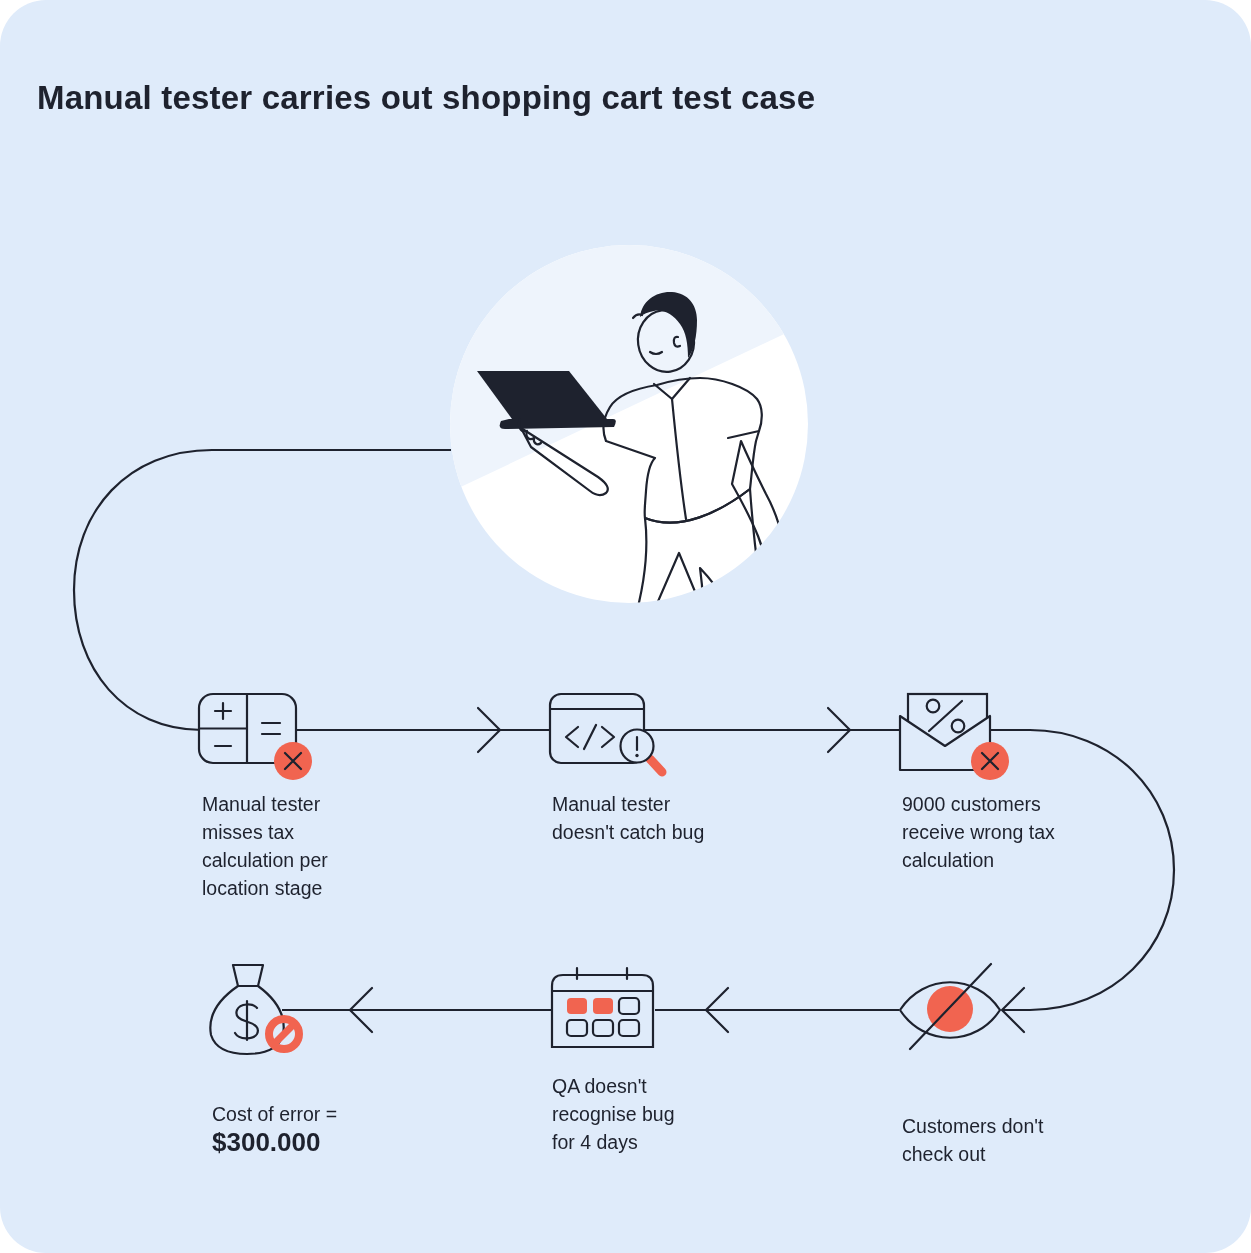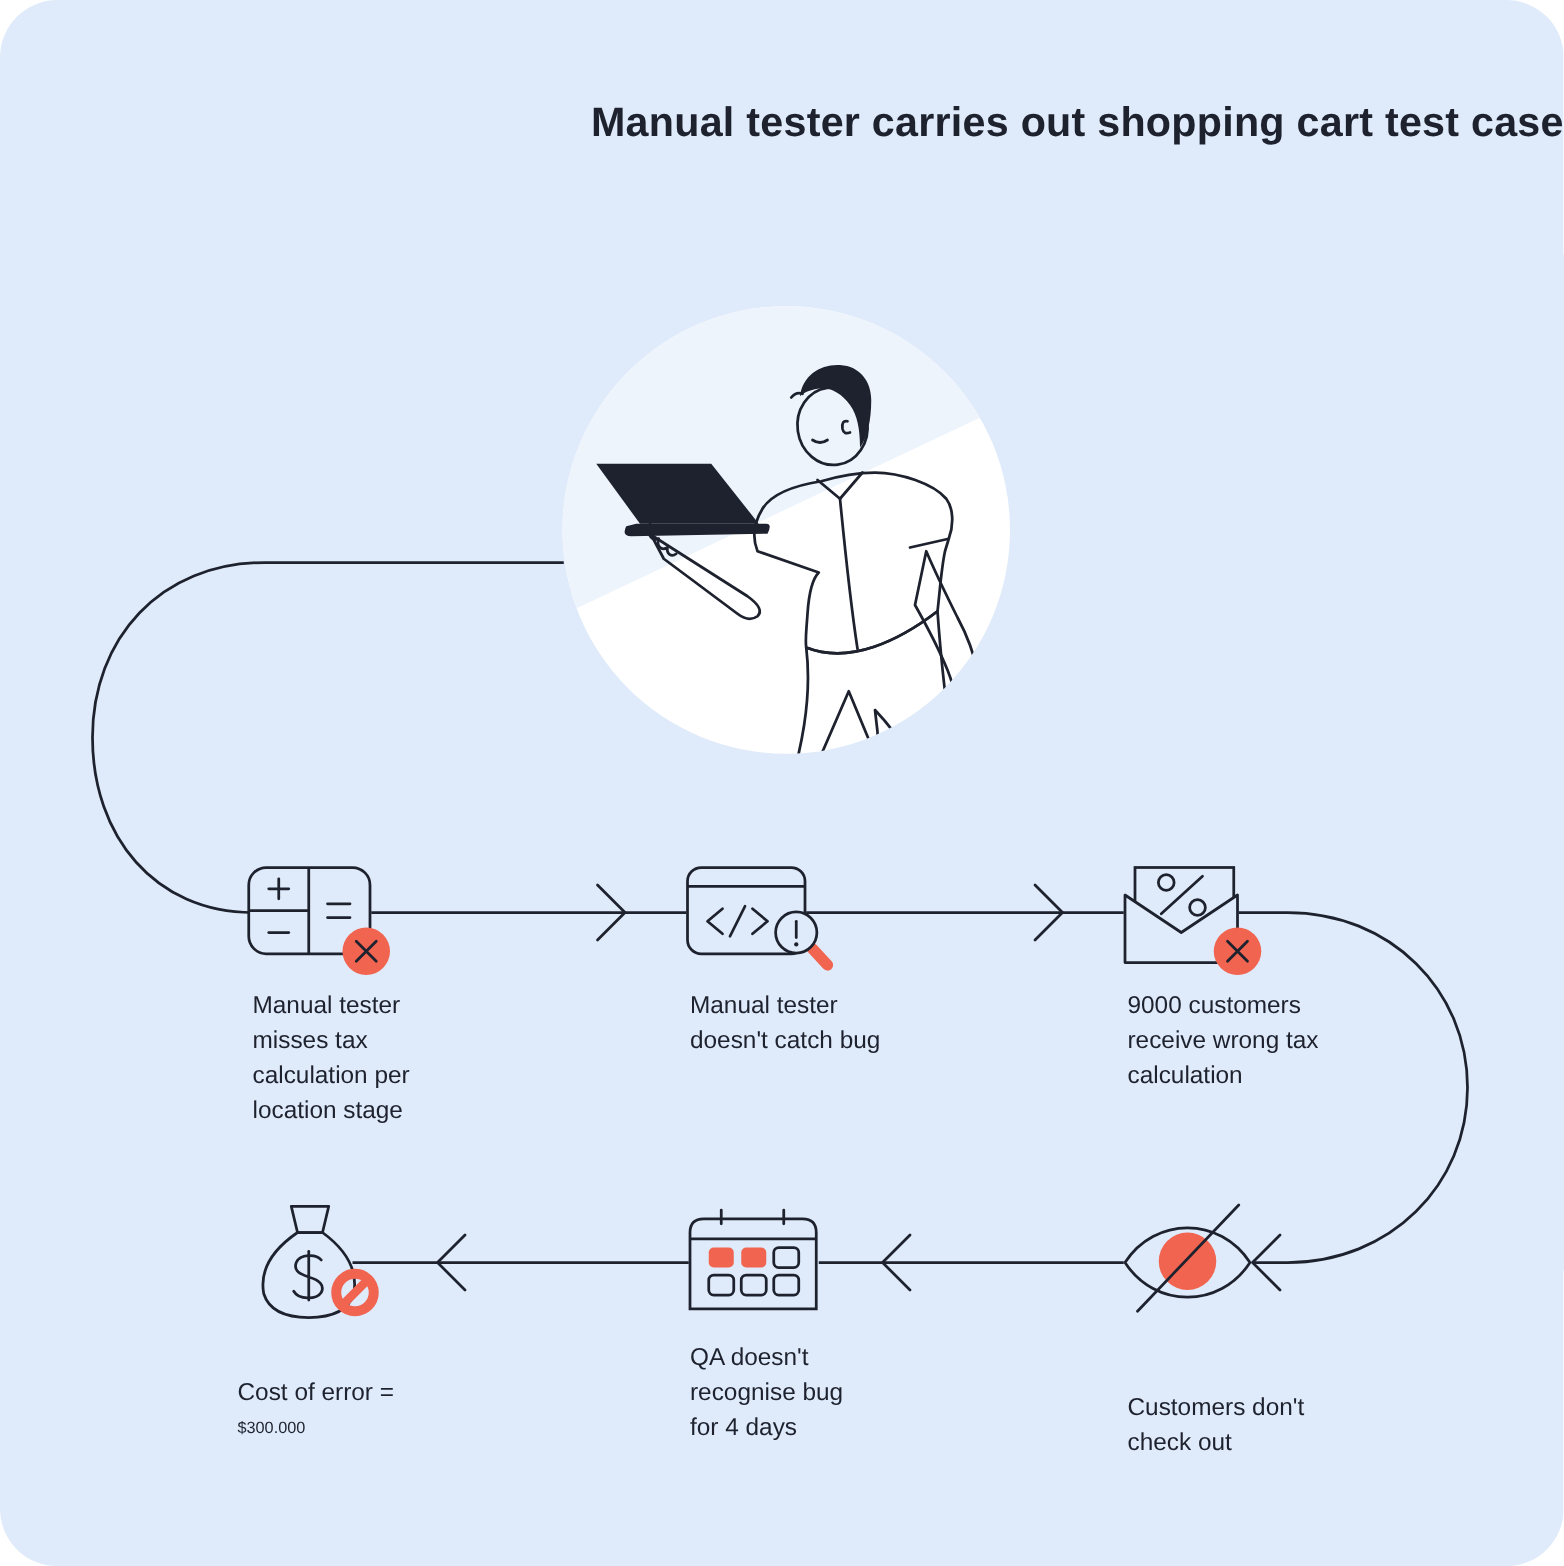--- a/index.html
+++ b/index.html
@@ -16,7 +16,7 @@
   .card{position:absolute;inset:0;background:var(--card_bg);border-radius:46px;}
   .title{
     position:absolute;top:79px;left:0;width:100%;
-    text-align:right;font-size:33px;font-weight:600;color:var(--ink);
+    text-align:left;font-size:33px;font-weight:600;color:var(--ink);
     letter-spacing:.2px;
     padding-left:37px;
   }

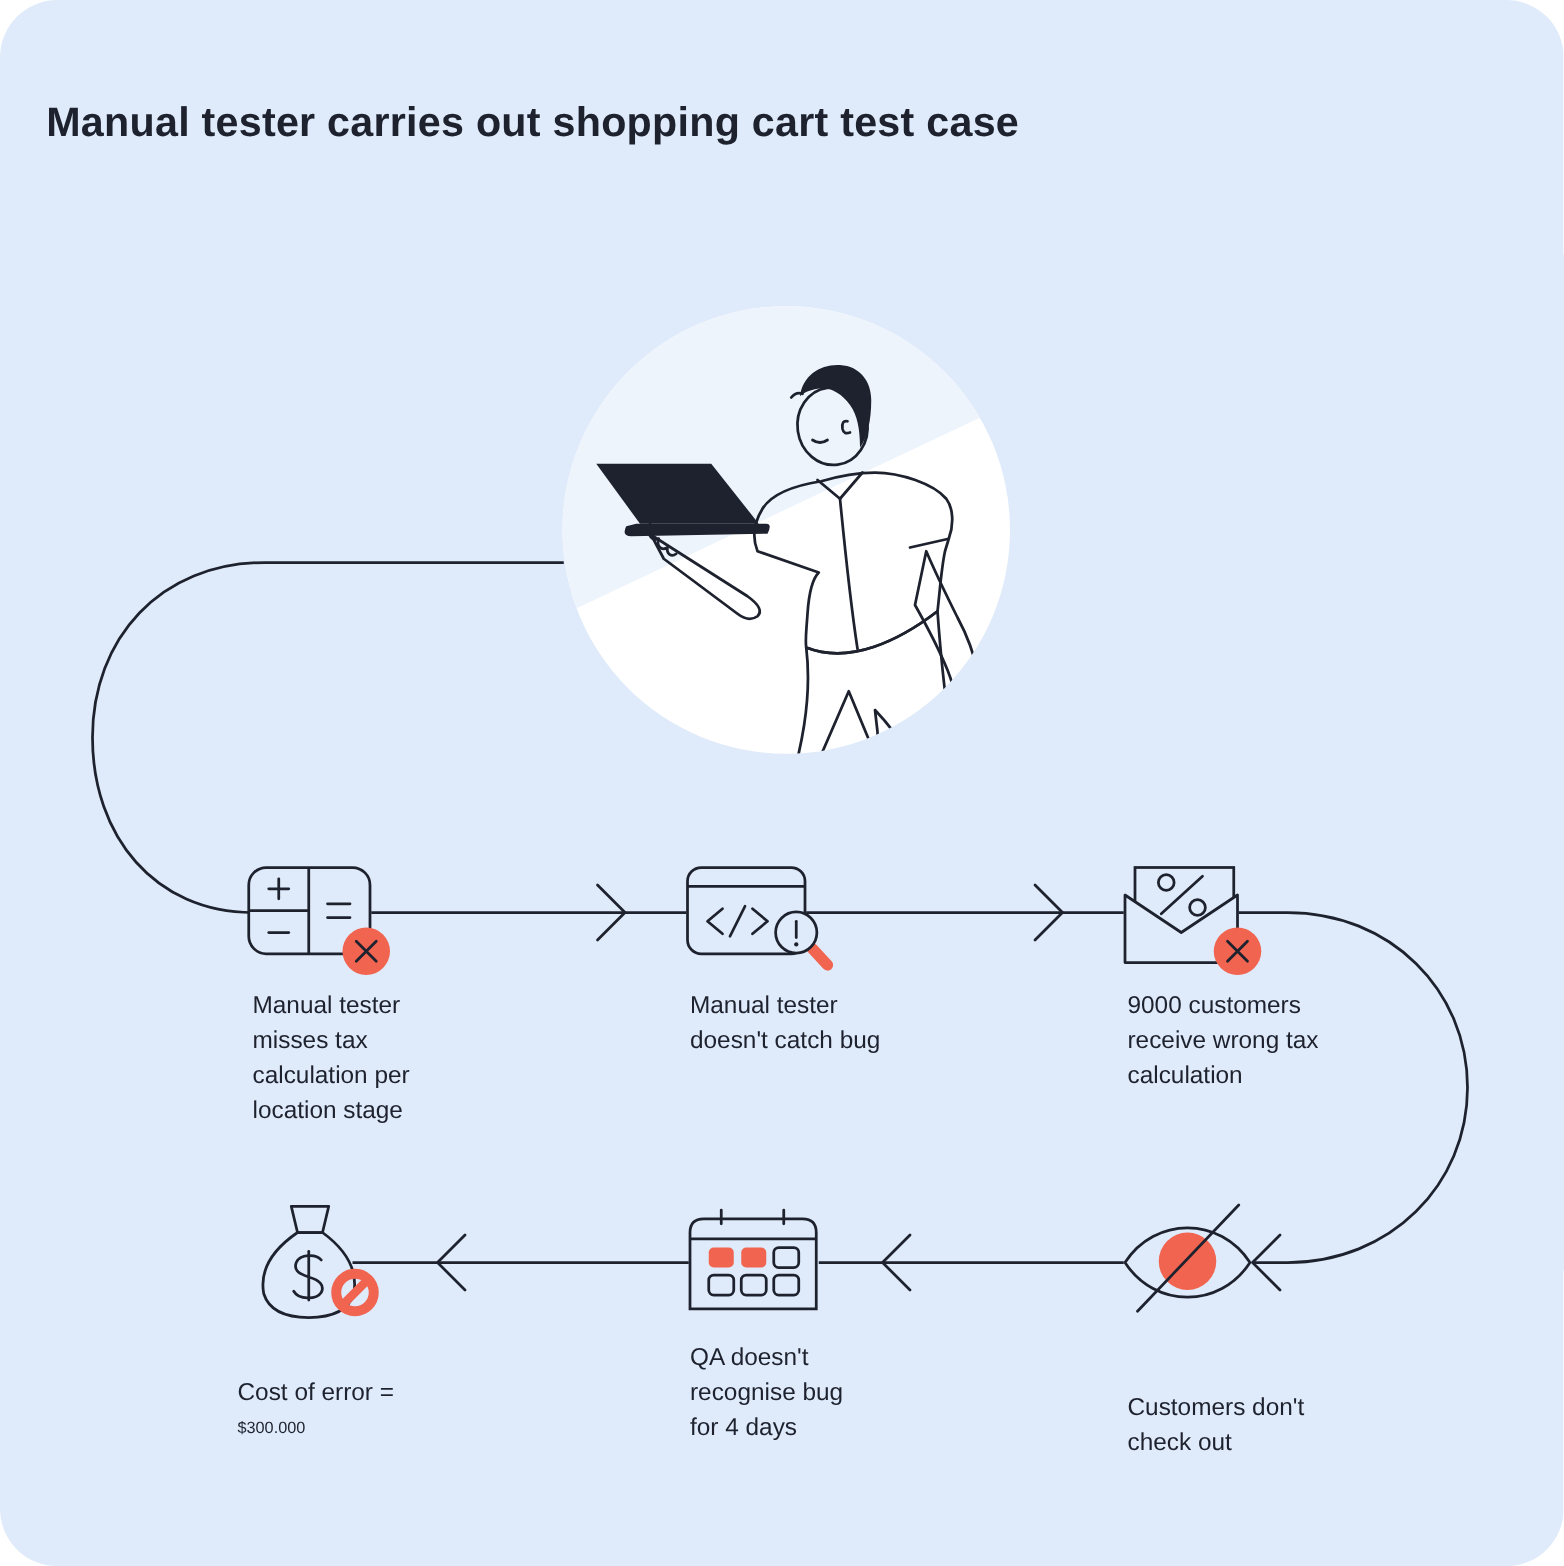--- a/index.html
+++ b/index.html
@@ -30,7 +30,7 @@
   .lbl-3{left:902px;top:790px;}
   .lbl-4{left:902px;top:1072px;margin-top:40px;}
   .lbl-5{left:552px;top:1072px;}
-  .lbl-6{left:190px;top:1072px;}
+  .lbl-6{left:212px;top:1072px;}
   .cost-value{font-weight:400;font-size:13px;white-space:pre-line;}
   
   .ln{stroke:var(--ink);stroke-width:2.2;fill:none;}

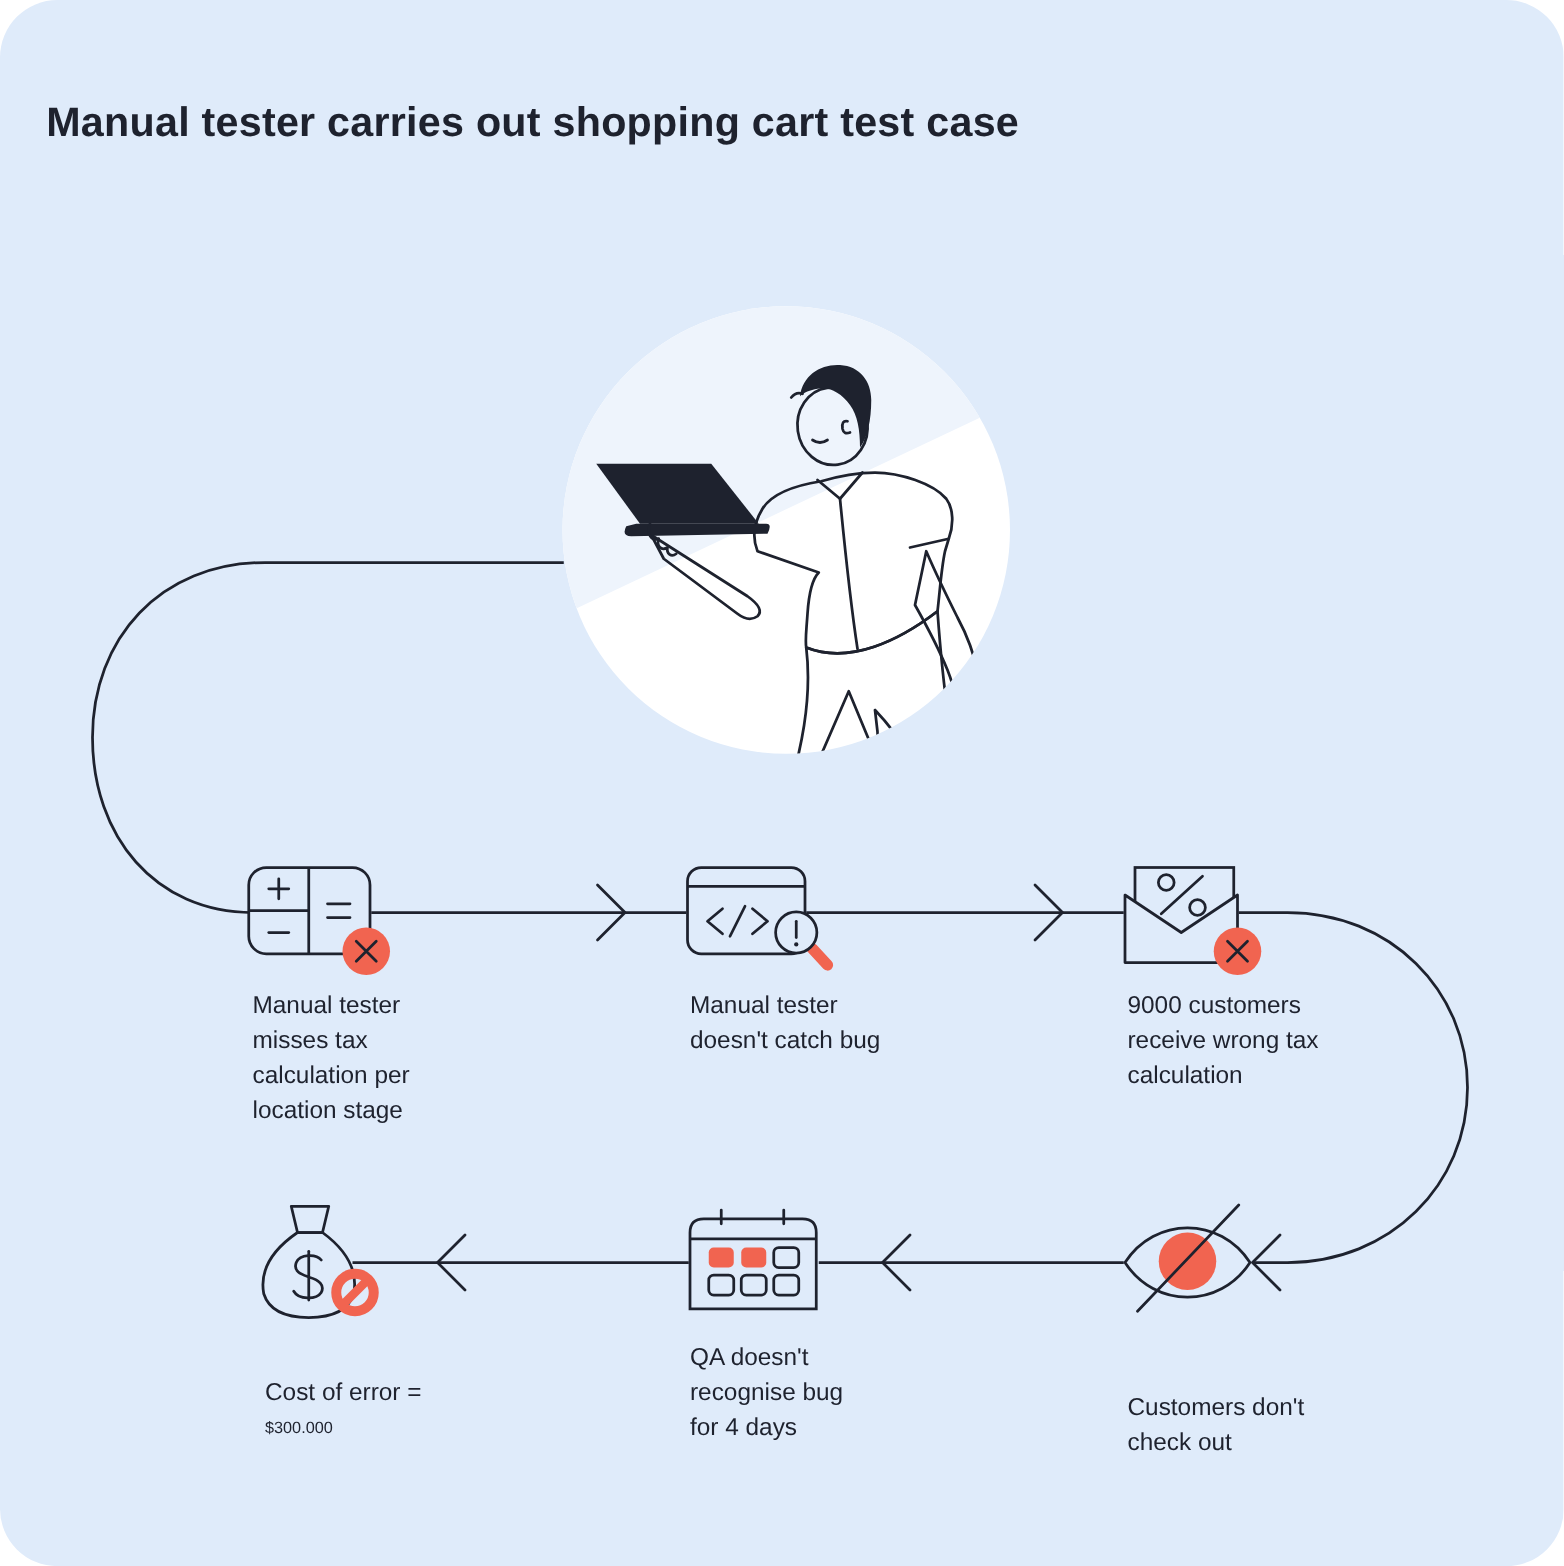--- a/index.html
+++ b/index.html
@@ -31,7 +31,7 @@
   .lbl-4{left:902px;top:1072px;margin-top:40px;}
   .lbl-5{left:552px;top:1072px;}
   .lbl-6{left:212px;top:1072px;}
-  .cost-value{font-weight:400;font-size:13px;white-space:pre-line;}
+  .cost-value{font-weight:700;font-size:26px;white-space:pre-line;}
   
   .ln{stroke:var(--ink);stroke-width:2.2;fill:none;}
   .lnr{stroke:var(--ink);stroke-width:2.2;fill:none;stroke-linecap:round;stroke-linejoin:round;}

